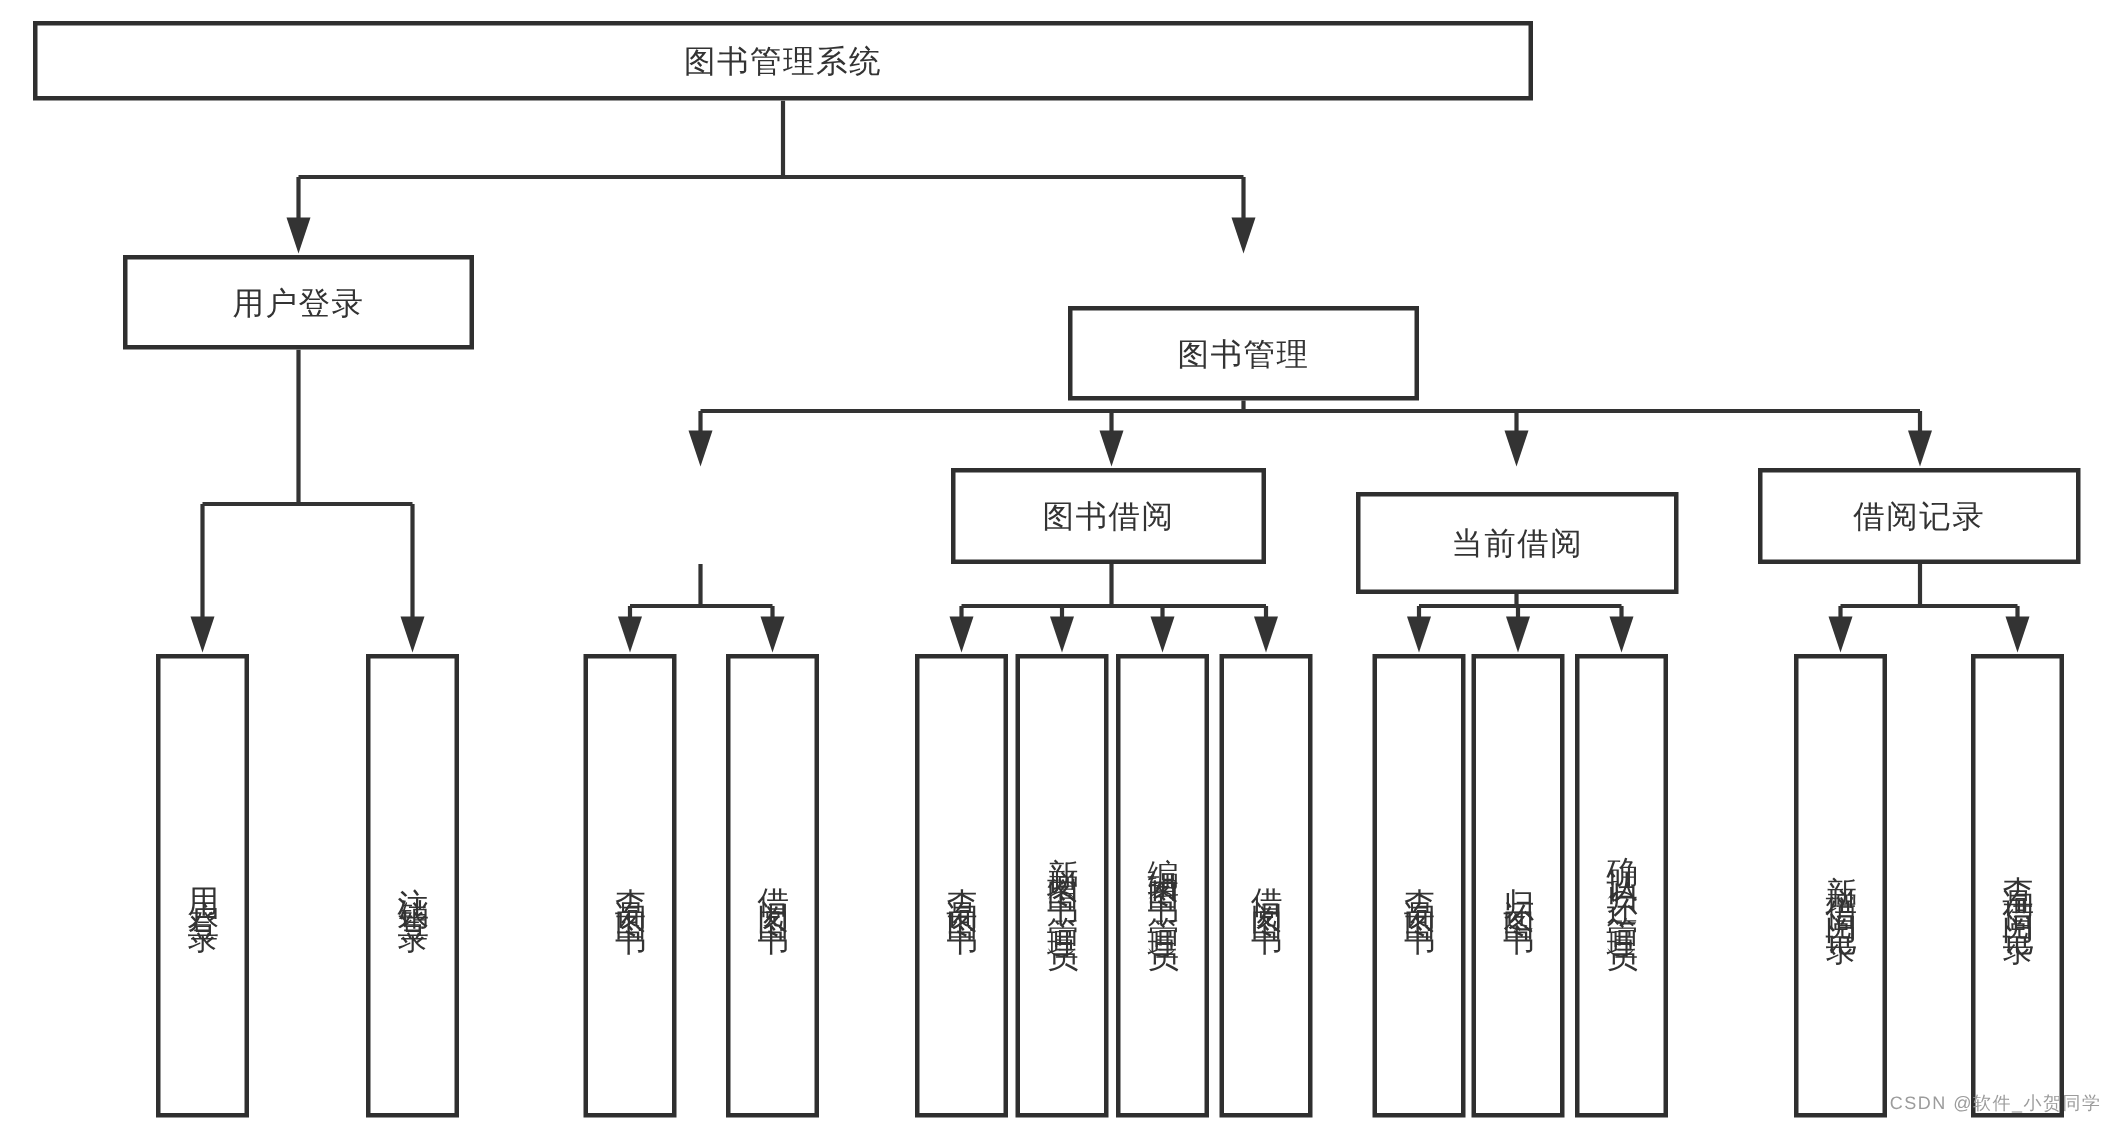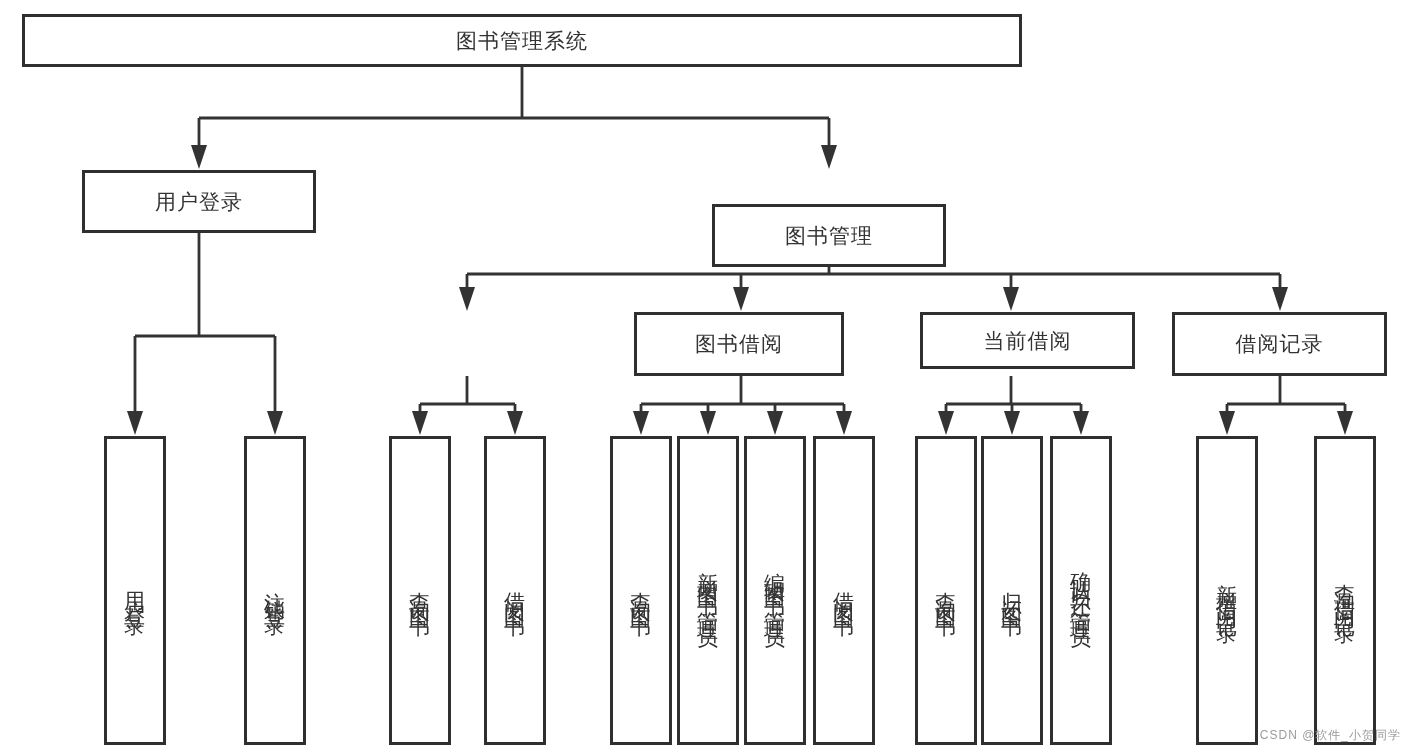--- a/index.html
+++ b/index.html
@@ -144,7 +144,7 @@
   <div class="box" style="left:634px;top:312px;width:210px;height:64px;">
     <span>图书借阅</span>
   </div>
-  <div class="box" style="left:904px;top:312px;width:215px;height:57px;margin-left:16px;">
+  <div class="box" style="left:904px;top:328px;width:215px;height:68px;">
     <span>当前借阅</span>
   </div>
   <div class="box" style="left:1172px;top:312px;width:215px;height:64px;">

